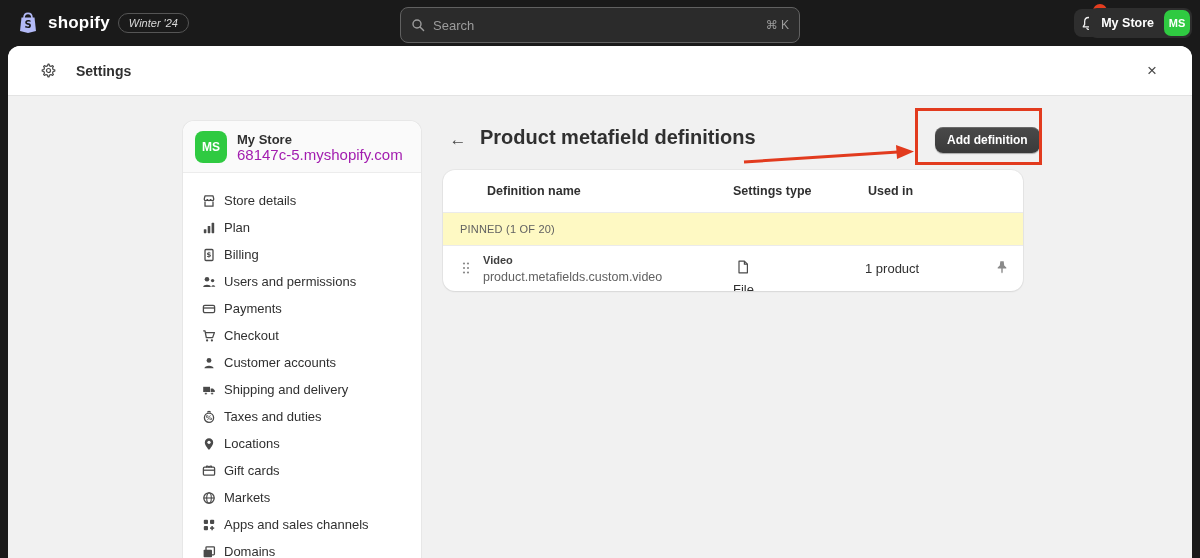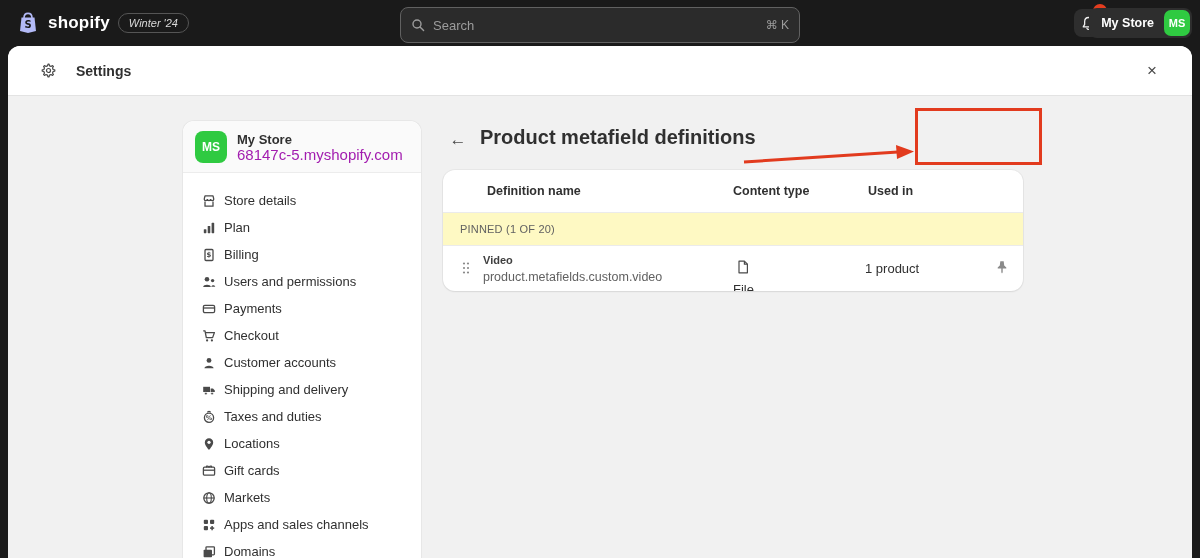--- a/index.html
+++ b/index.html
@@ -418,6 +418,7 @@
 
   <div class="back-btn">←</div>
   <h1 class="page-title">Product metafield definitions</h1>
+  <button class="add-btn">Add definition</button>
 
   <div class="annotation-box"></div>
   <svg class="annotation-arrow" width="182" height="28" viewBox="0 0 182 28">

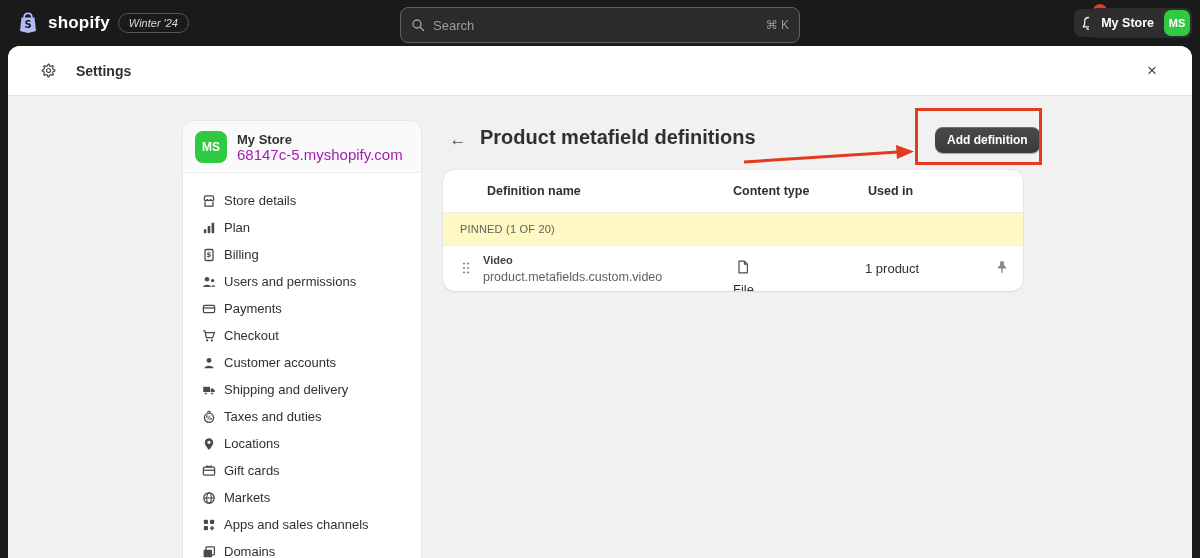--- a/index.html
+++ b/index.html
@@ -429,7 +429,7 @@
   <div class="table-card">
     <div class="t-head">
       <span class="col-name">Definition name</span>
-      <span class="col-type">Content type</span>
+      <span class="col-type">Settings type</span>
       <span class="col-used">Used in</span>
     </div>
     <div class="t-group">PINNED (1 OF 20)</div>

